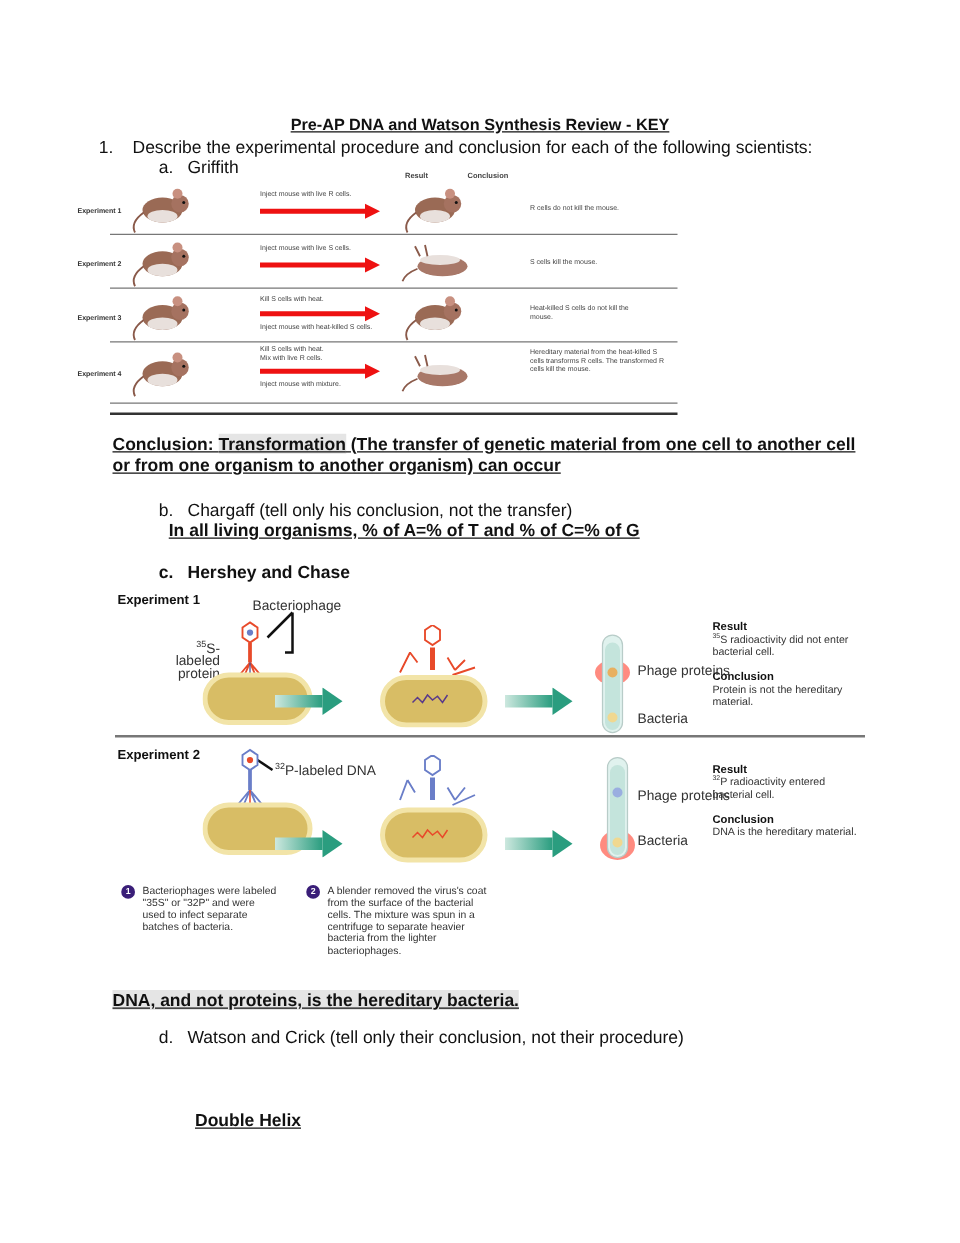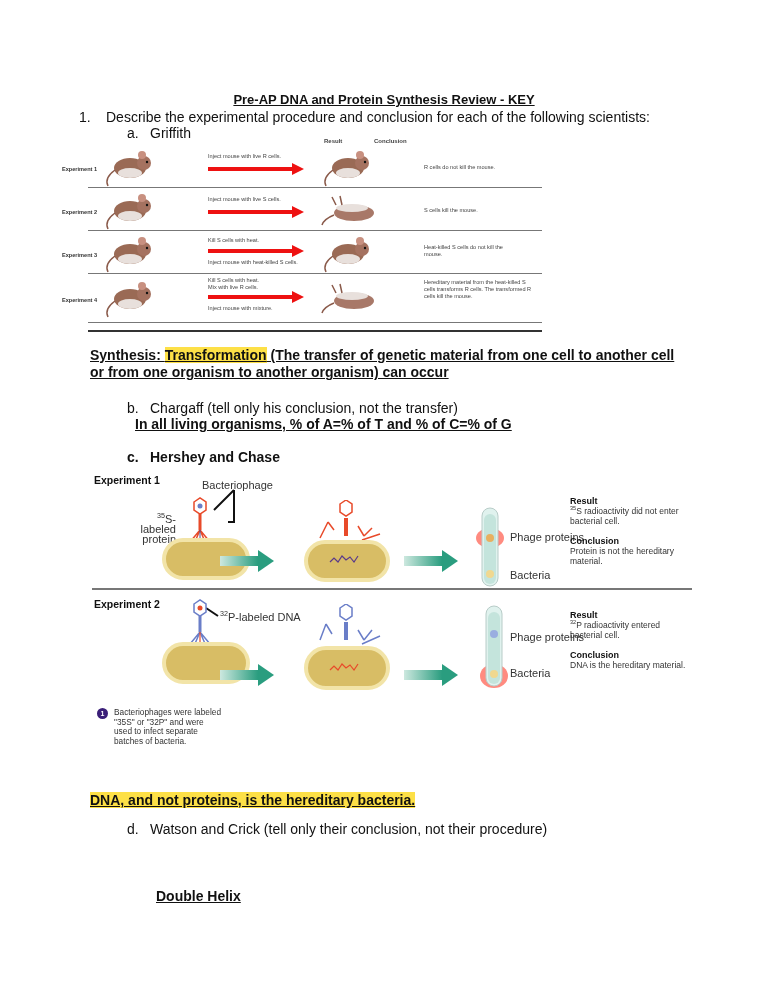--- a/index.html
+++ b/index.html
@@ -45,7 +45,7 @@
 </head>
 <body>
 
-<div class="abs doc title">Pre-AP DNA and Protein Synthesis Review - KEY</div>
+<div class="abs doc title">Pre-AP DNA and Watson Synthesis Review - KEY</div>
 
 <div class="abs doc q1">
   <span class="num">1.</span><span>Describe the experimental procedure and conclusion for each of the following scientists:</span>

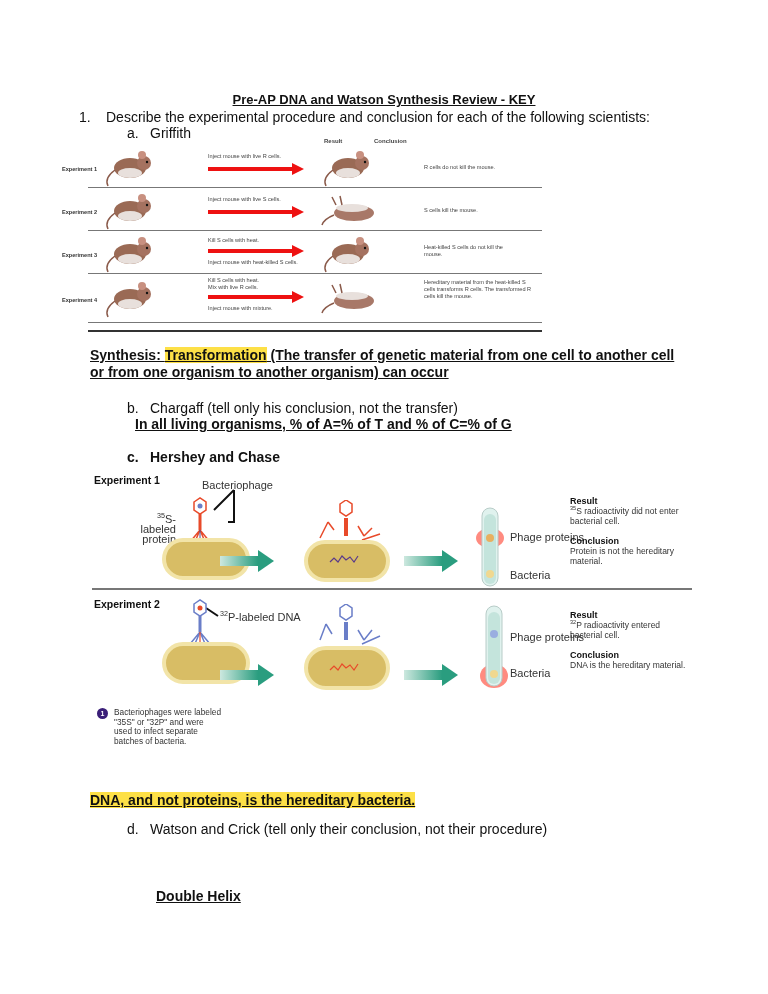--- a/index.html
+++ b/index.html
@@ -169,7 +169,7 @@
 </div>
 
 <div class="abs doc bold ul" style="left:90px; top:347px; width:600px; line-height:17px;">
-  <span>Synthesis: </span><span class="hl">Transformation</span><span> (The transfer of genetic material from one cell to another cell or from one organism to another organism) can occur</span>
+  <span>Conclusion: </span><span class="hl">Transformation</span><span> (The transfer of genetic material from one cell to another cell or from one organism to another organism) can occur</span>
 </div>
 
 <div class="abs doc subq" style="top:400px;">

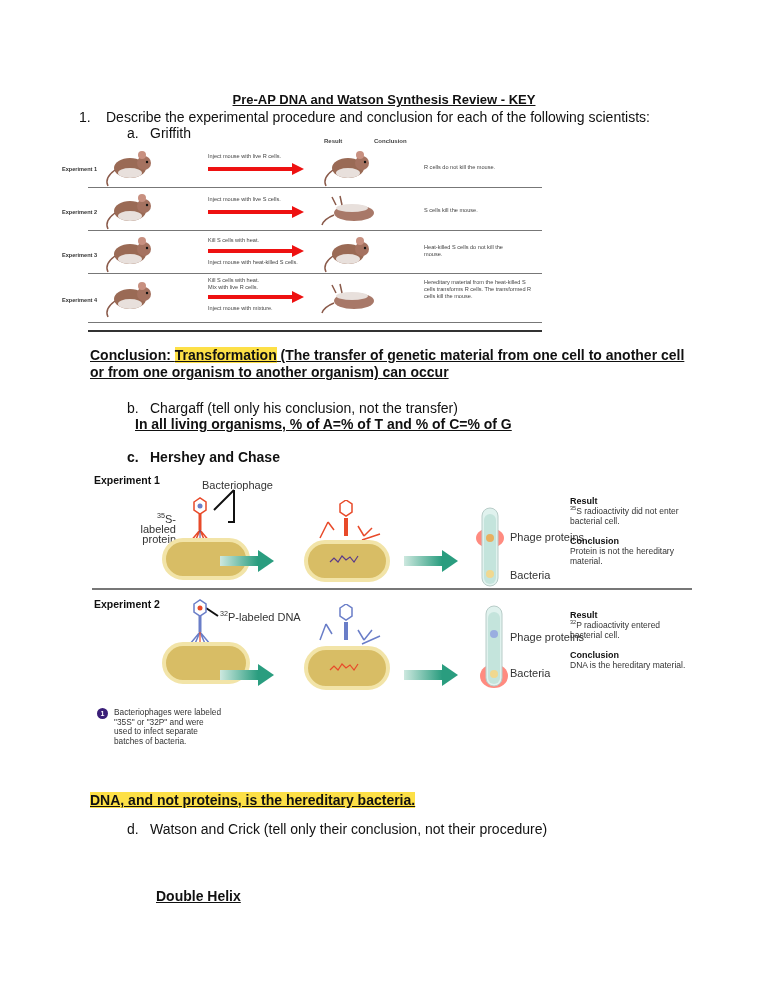--- a/index.html
+++ b/index.html
@@ -9,7 +9,7 @@
   .doc { font-family:"Liberation Sans", sans-serif; font-size:14px; color:#111; }
   .bold { font-weight:bold; }
   .ul { text-decoration:underline; }
-  .hl { background:#fde047; }
+  .hl { background:#e5e5e5; }
   .title { left:0; width:768px; top:92px; text-align:center; font-weight:bold; text-decoration:underline; font-size:13px; }
   .q1 { left:79px; top:109px; }
   .q1 .num { display:inline-block; width:27px; }

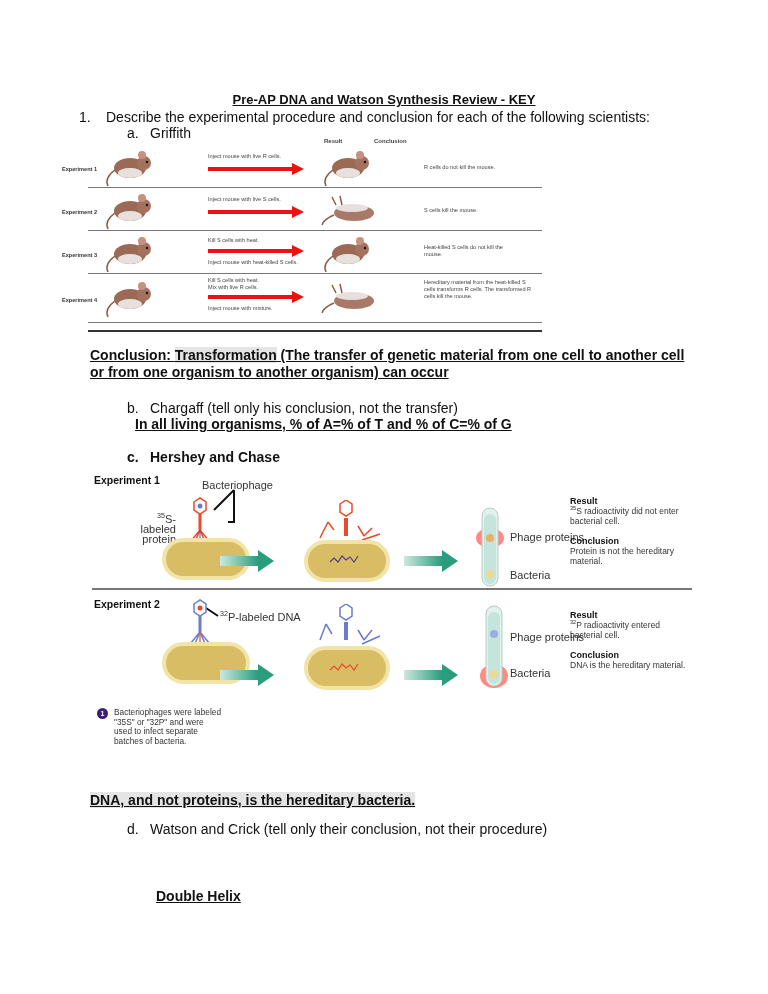--- a/index.html
+++ b/index.html
@@ -302,6 +302,10 @@
     <span class="badge">1</span>
     <span>Bacteriophages were labeled "35S" or "32P" and were used to infect separate batches of bacteria.</span>
   </div>
+  <div class="h-step" style="left:170px; top:238px; width:130px;">
+    <span class="badge">2</span>
+    <span>A blender removed the virus's coat from the surface of the bacterial cells. The mixture was spun in a centrifuge to separate heavier bacteria from the lighter bacteriophages.</span>
+  </div>
 </div>
 
 <div class="abs doc bold ul" style="left:90px; top:792px;">

